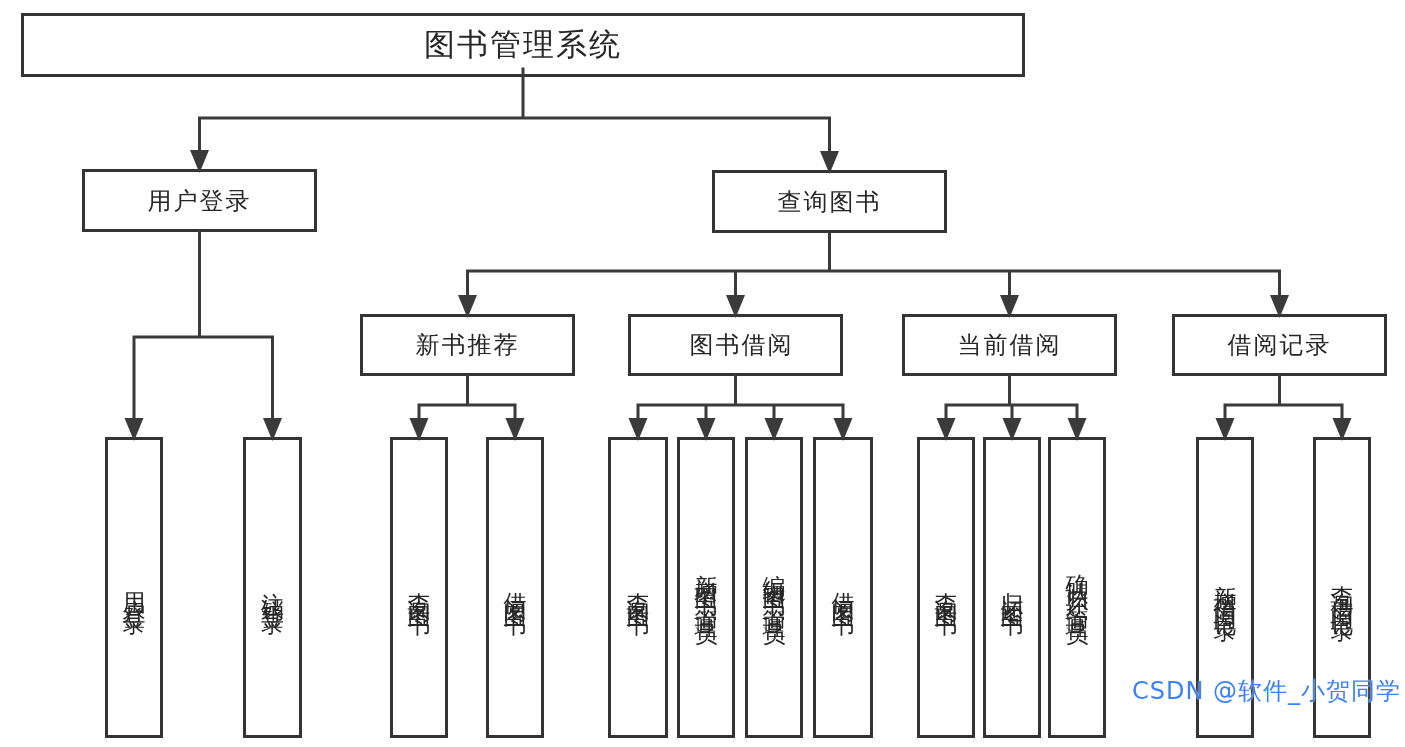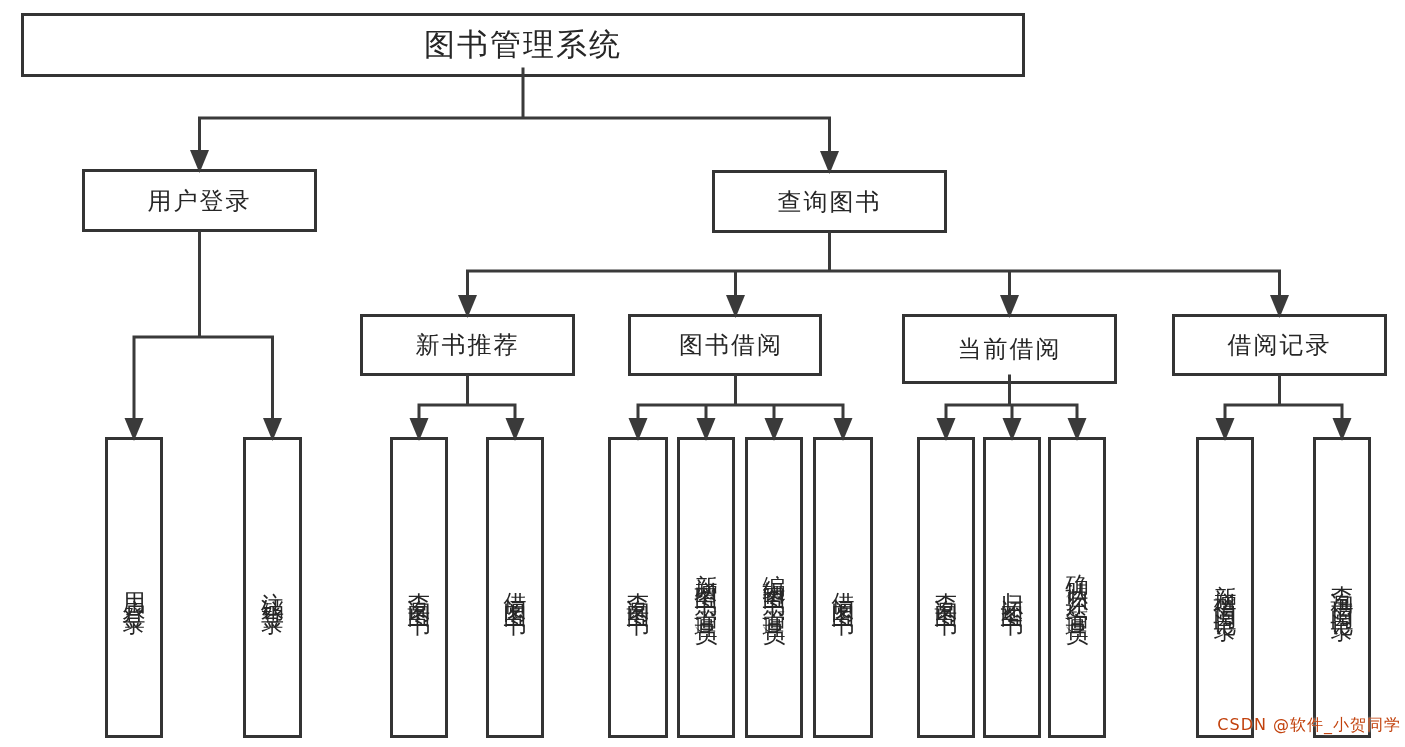--- a/index.html
+++ b/index.html
@@ -72,7 +72,7 @@
 <div class="hbox" style="left:712px;top:170px;width:235px;height:63px;">查询图书</div>
 
 <div class="hbox" style="left:360px;top:314px;width:215px;height:62px;">新书推荐</div>
-<div class="hbox" style="left:628px;top:314px;width:194px;height:62px;padding-left:12px;">图书借阅</div>
+<div class="hbox" style="left:628px;top:314px;width:215px;height:62px;padding-left:12px;">图书借阅</div>
 <div class="hbox" style="left:902px;top:314px;width:215px;height:70px;">当前借阅</div>
 <div class="hbox" style="left:1172px;top:314px;width:215px;height:62px;font-family:Liberation Serif, serif;">借阅记录</div>
 

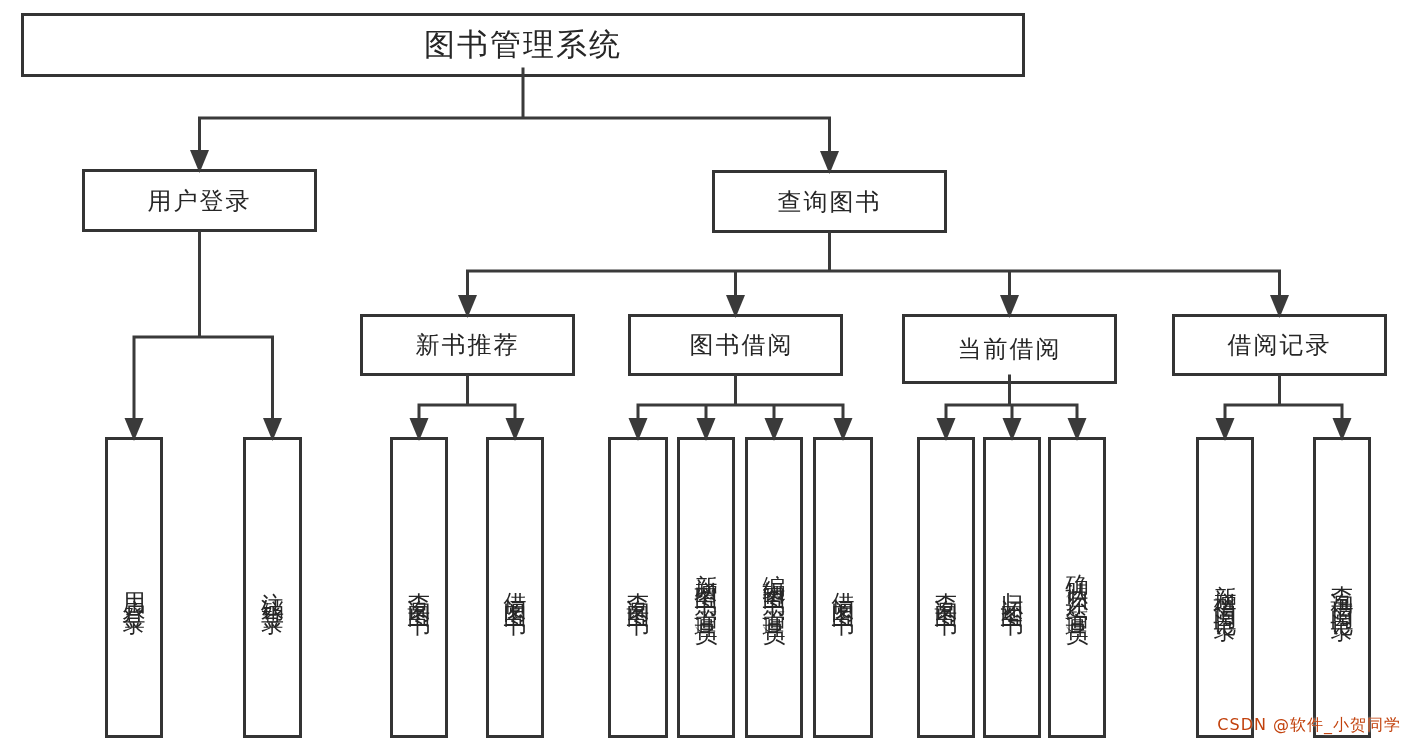--- a/index.html
+++ b/index.html
@@ -73,7 +73,7 @@
 
 <div class="hbox" style="left:360px;top:314px;width:215px;height:62px;">新书推荐</div>
 <div class="hbox" style="left:628px;top:314px;width:215px;height:62px;padding-left:12px;">图书借阅</div>
-<div class="hbox" style="left:902px;top:314px;width:215px;height:70px;">当前借阅</div>
+<div class="hbox" style="left:902px;top:314px;width:215px;height:62px;">当前借阅</div>
 <div class="hbox" style="left:1172px;top:314px;width:215px;height:62px;font-family:Liberation Serif, serif;">借阅记录</div>
 
 <div class="vbox" style="left:105px;width:58px;">

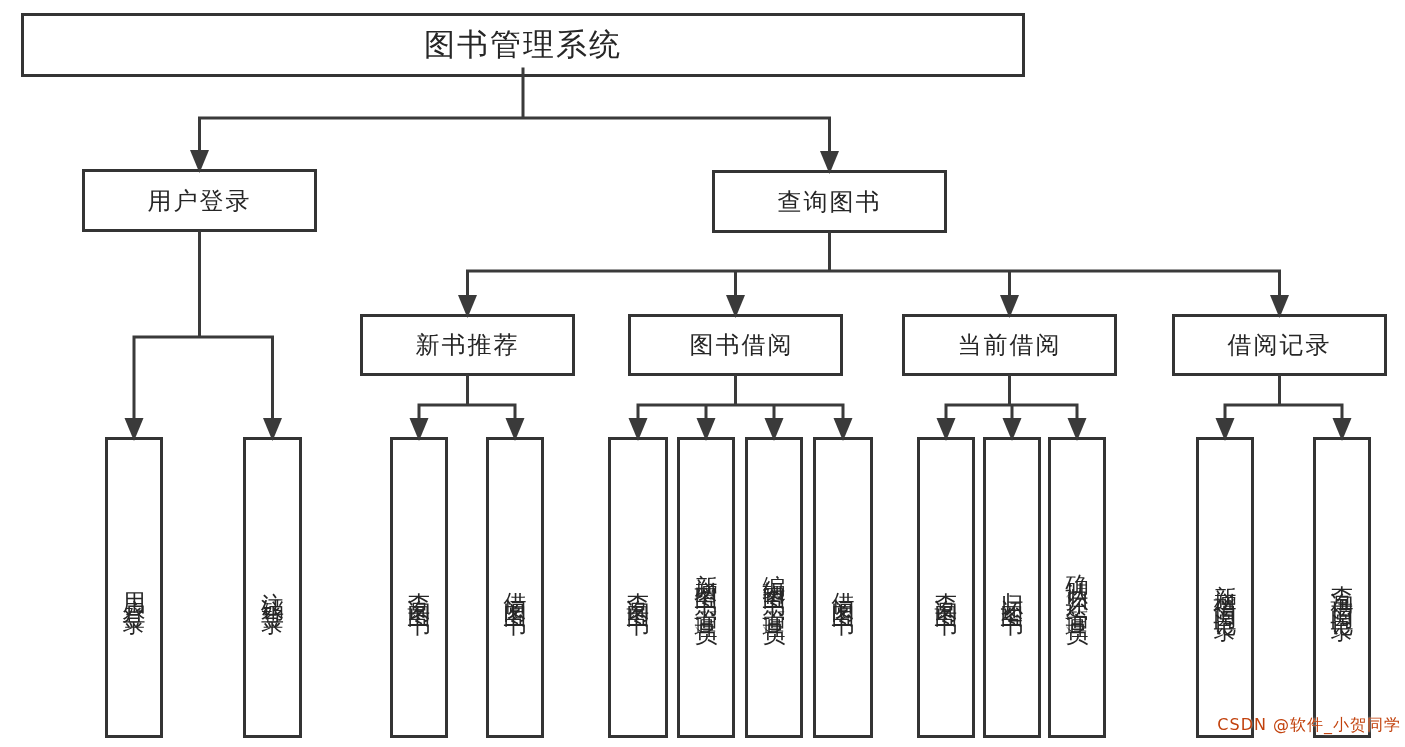--- a/index.html
+++ b/index.html
@@ -27,8 +27,8 @@
     color:#262626;white-space:nowrap;
   }
   .watermark{
-    position:absolute;z-index:3;right:4px;top:715px;
-    font-size:16px;color:#c2410c;letter-spacing:1px;white-space:nowrap;
+    position:absolute;z-index:3;right:4px;top:675px;
+    font-size:24px;color:#3b82f6;letter-spacing:1px;white-space:nowrap;
     text-shadow:0 0 2px #ffffff;
   }
 </style>

